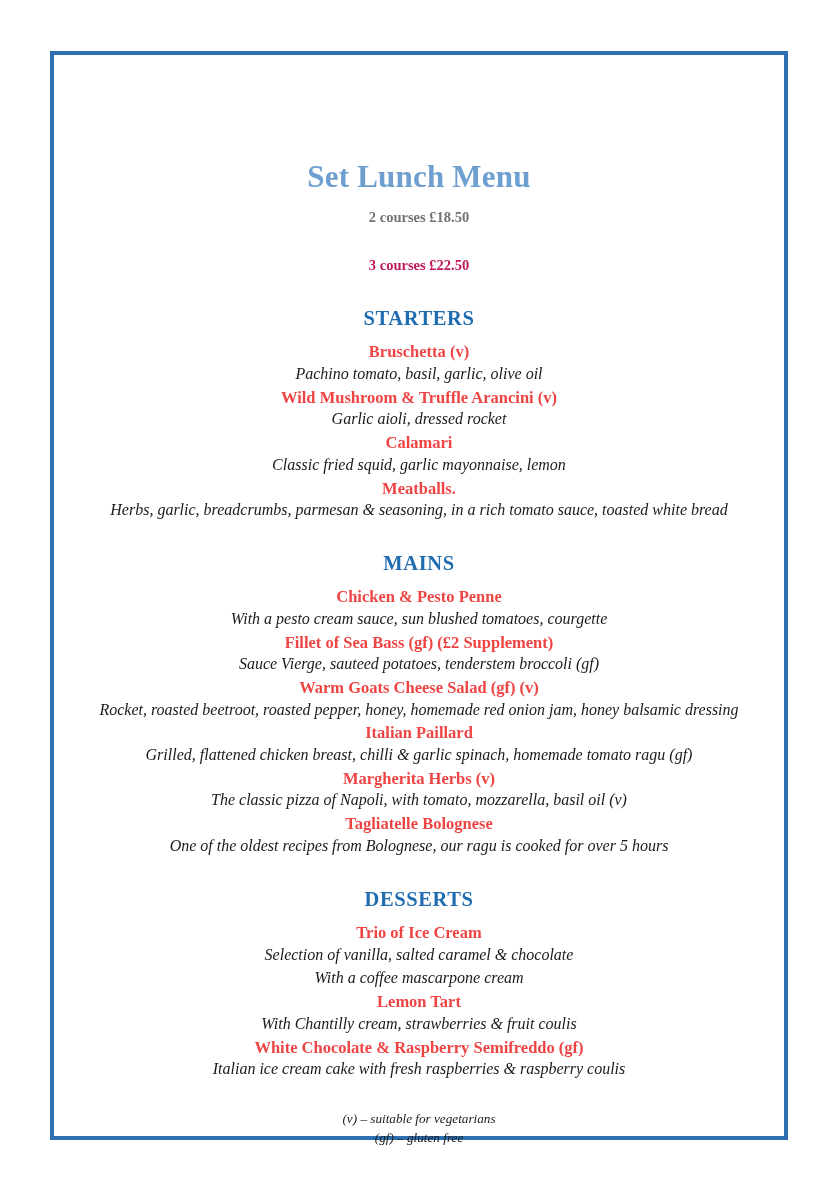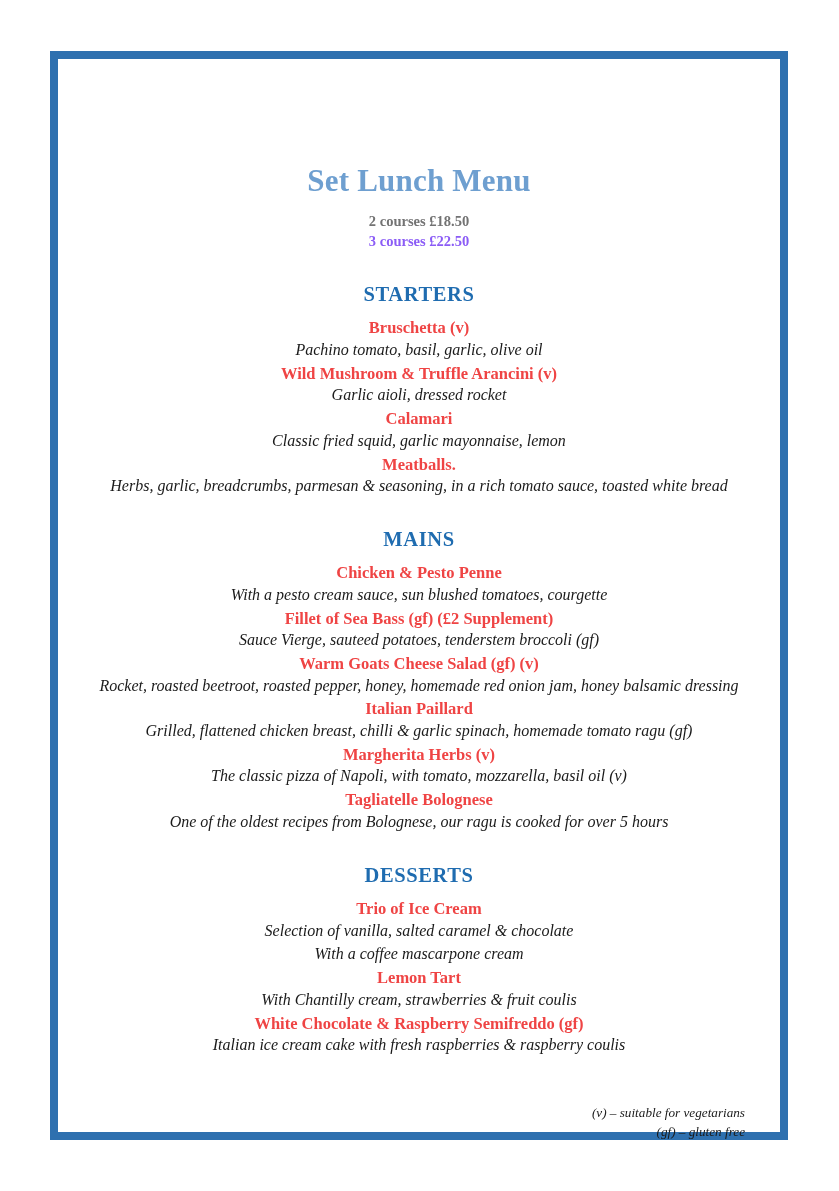--- a/index.html
+++ b/index.html
@@ -29,7 +29,7 @@
     top: 51px;
     width: 738px;
     height: 1089px;
-    border: 8px solid #000000;
+    border: 4px solid #000000;
     background: #ffffff;
     box-sizing: border-box;
   }

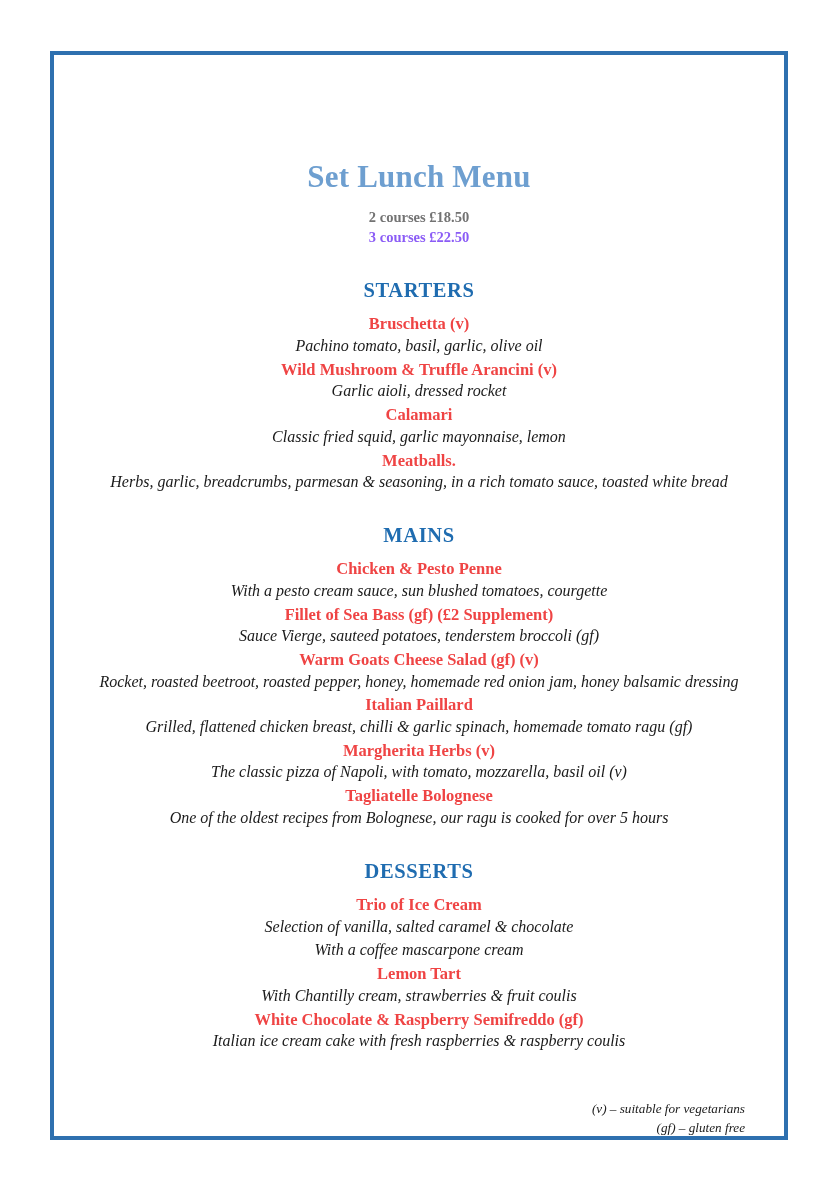--- a/index.html
+++ b/index.html
@@ -137,7 +137,7 @@
         <div>
           <h1 class="menu-title" style="color: rgb(110, 159, 208);">Set Lunch Menu</h1>
           <div class="price-line" style="color: #737373;">2 courses £18.50</div>
-          <div class="price-line" style="color: #8b5cf6;">3 courses £22.50</div>
+          <div class="price-line" style="color: #be185d; margin-top: 28px;">3 courses £22.50</div>
         </div>
 
         <div class="section">

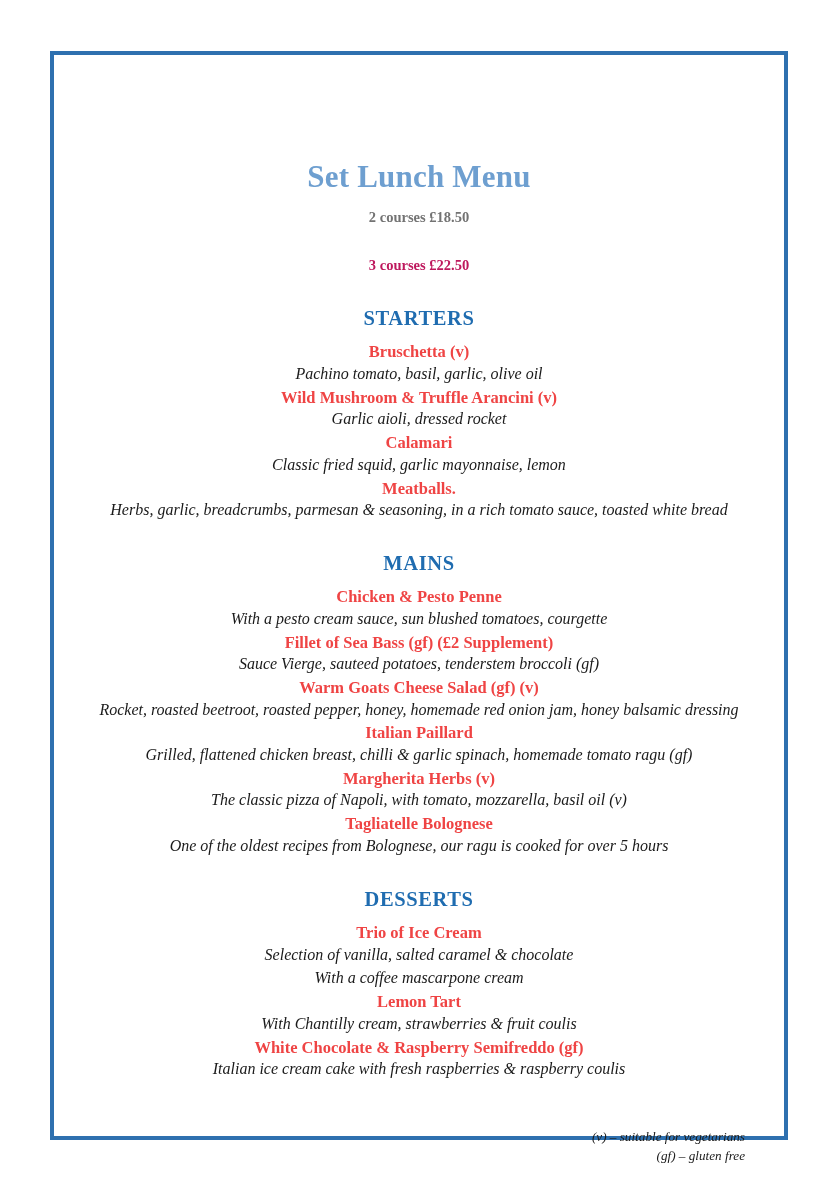--- a/index.html
+++ b/index.html
@@ -114,8 +114,7 @@
 
   
   .footnotes {
-    margin-top: 48px;
-    text-align: right;
+    margin-top: 30px;
   }
   .footnote {
     font-family: "Liberation Serif", "DejaVu Serif", serif;

